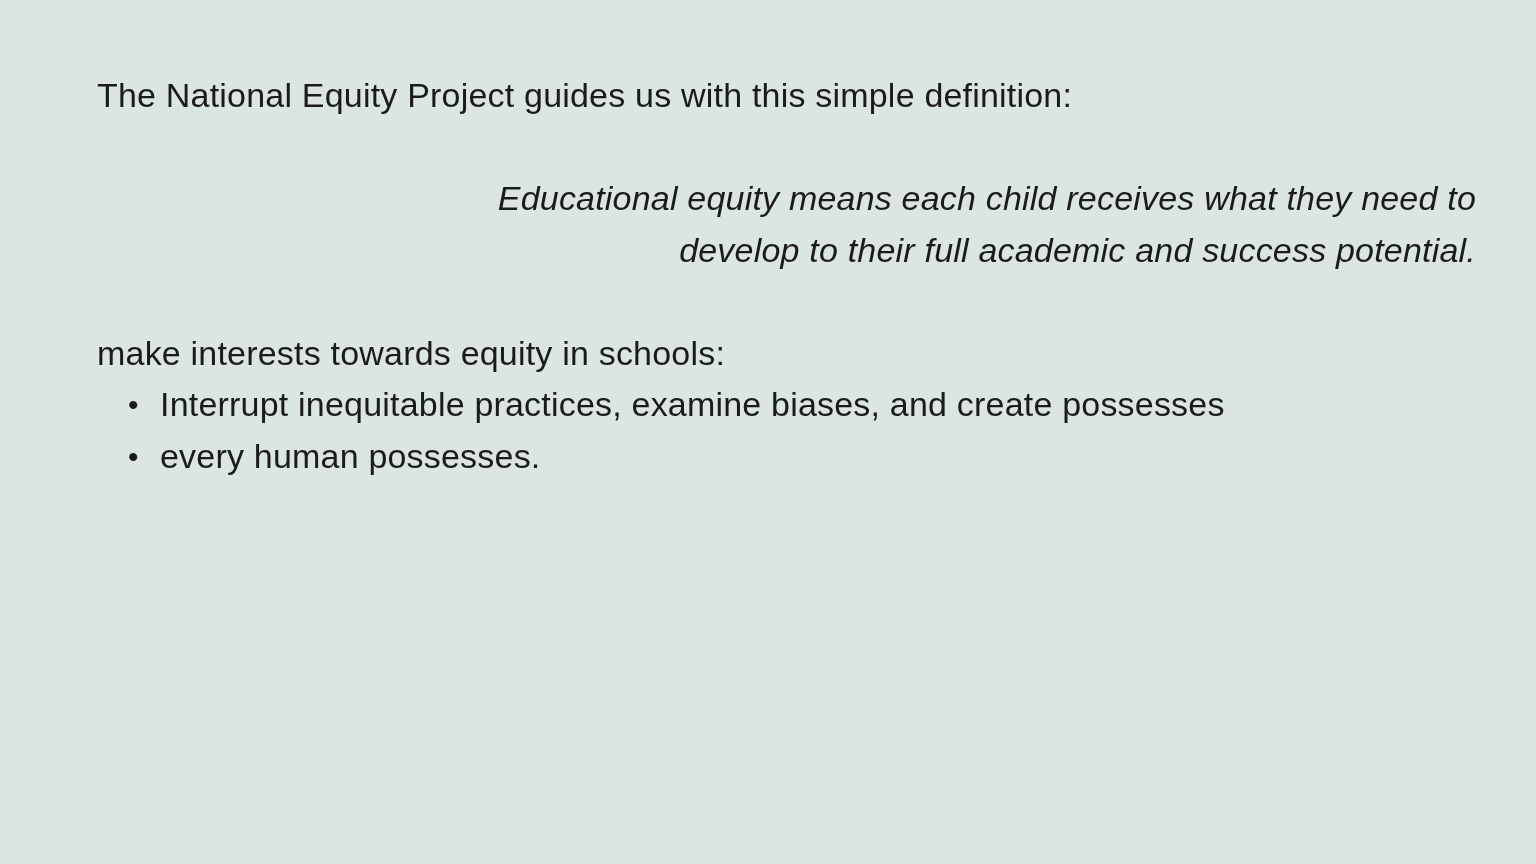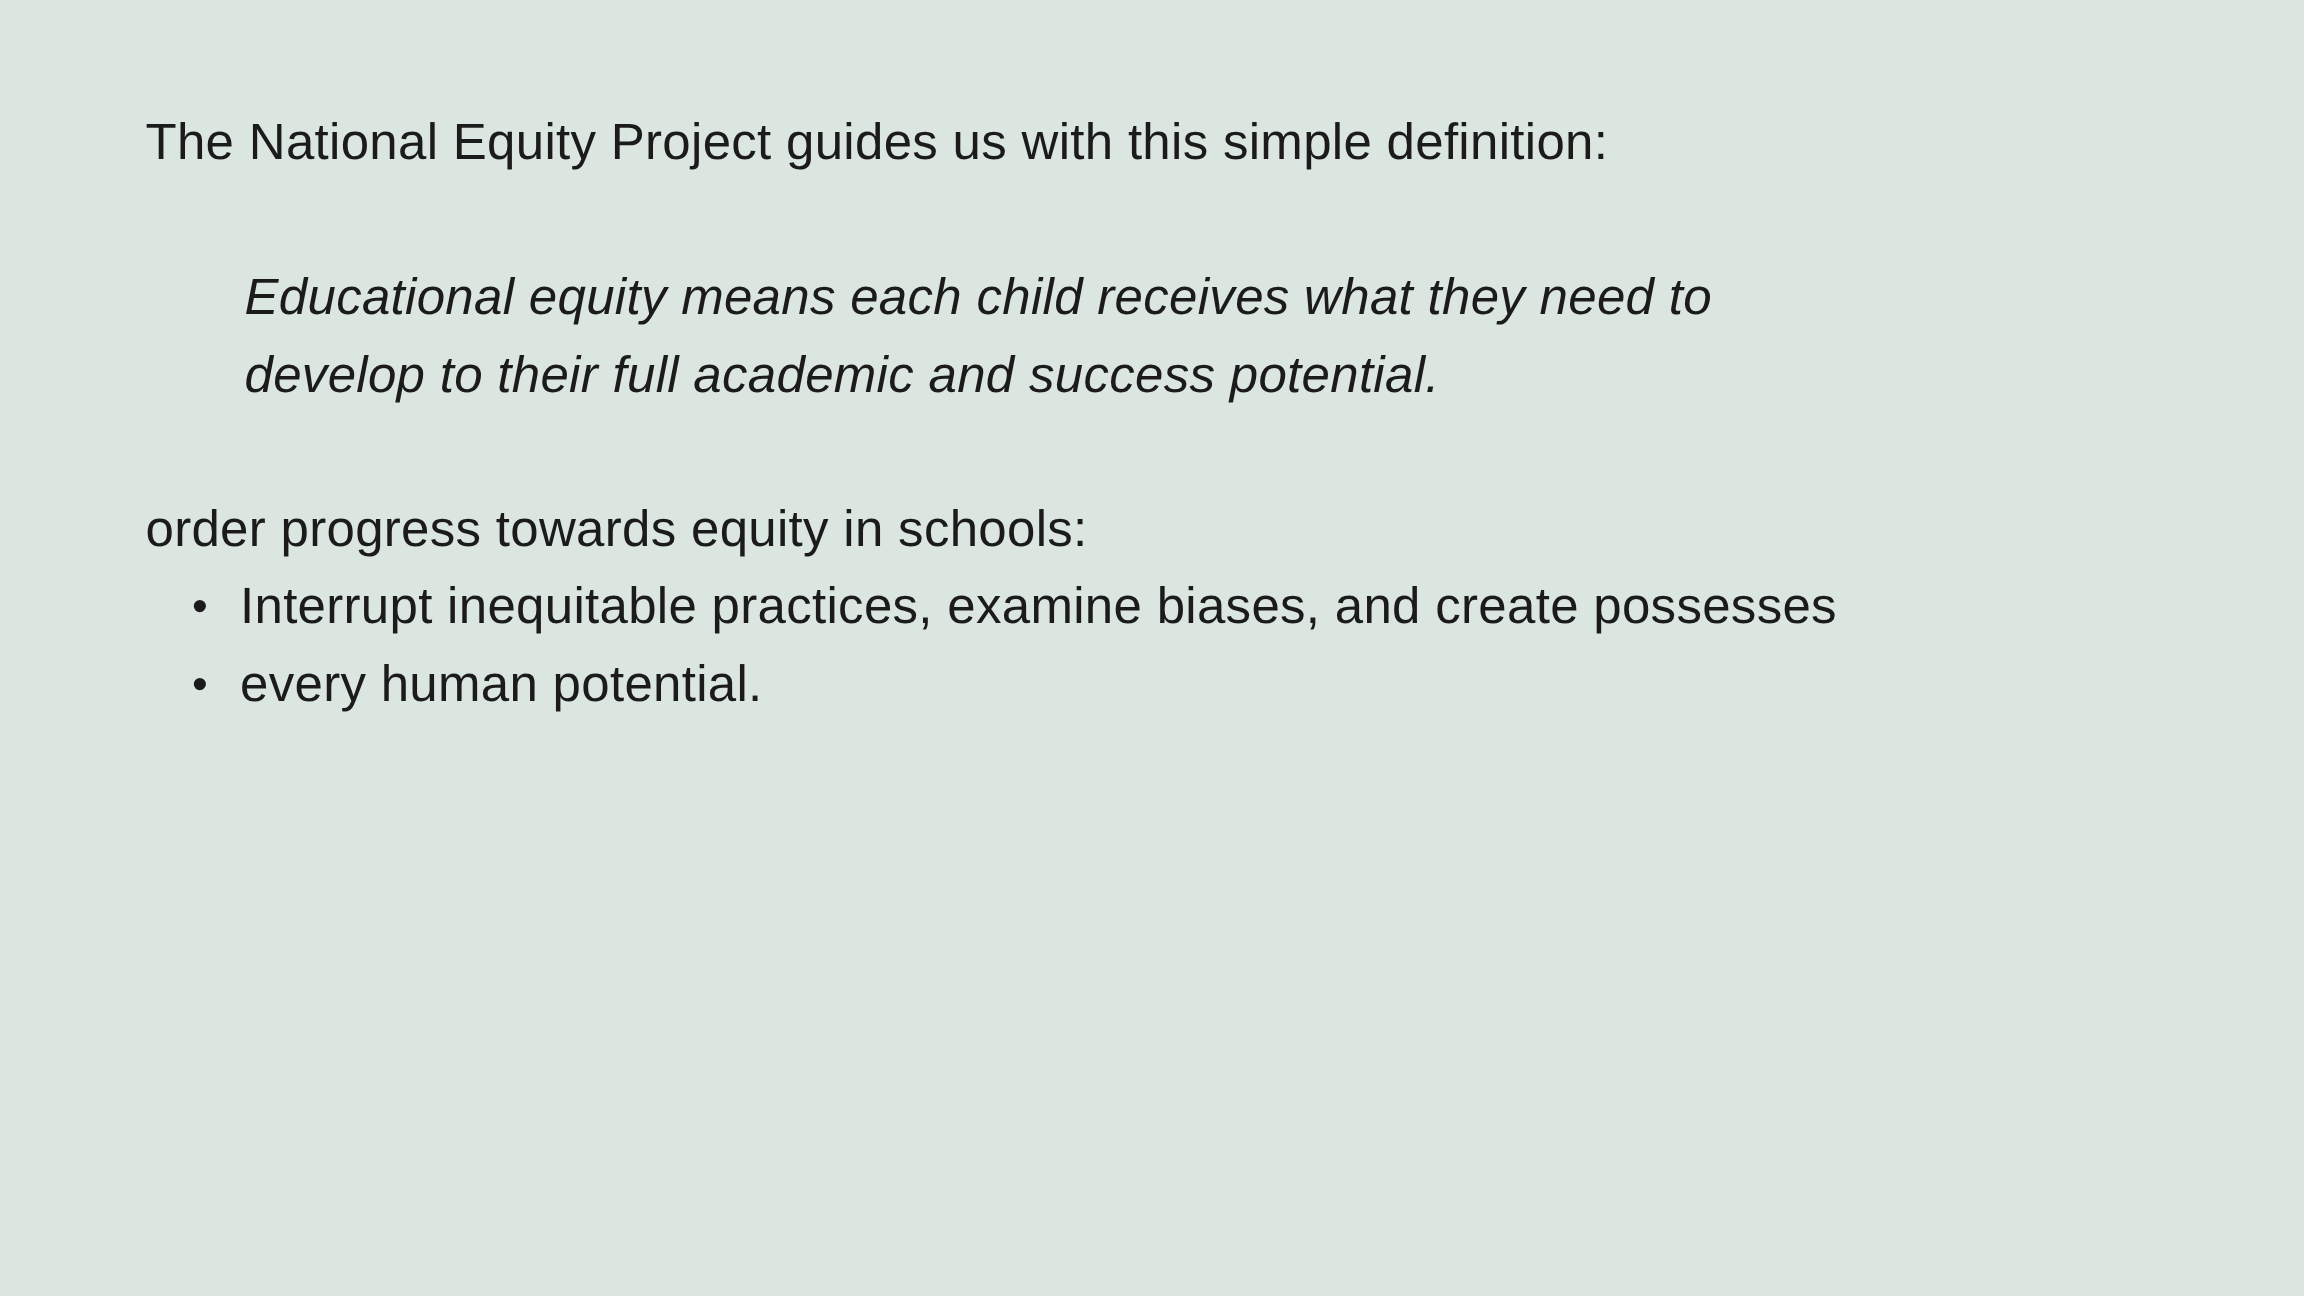--- a/index.html
+++ b/index.html
@@ -33,6 +33,7 @@
   .quote {
     margin: 0 0 0 66px;
     font-style: italic;
+    text-align: right;
   }
   ul.bullets {
     list-style: none;

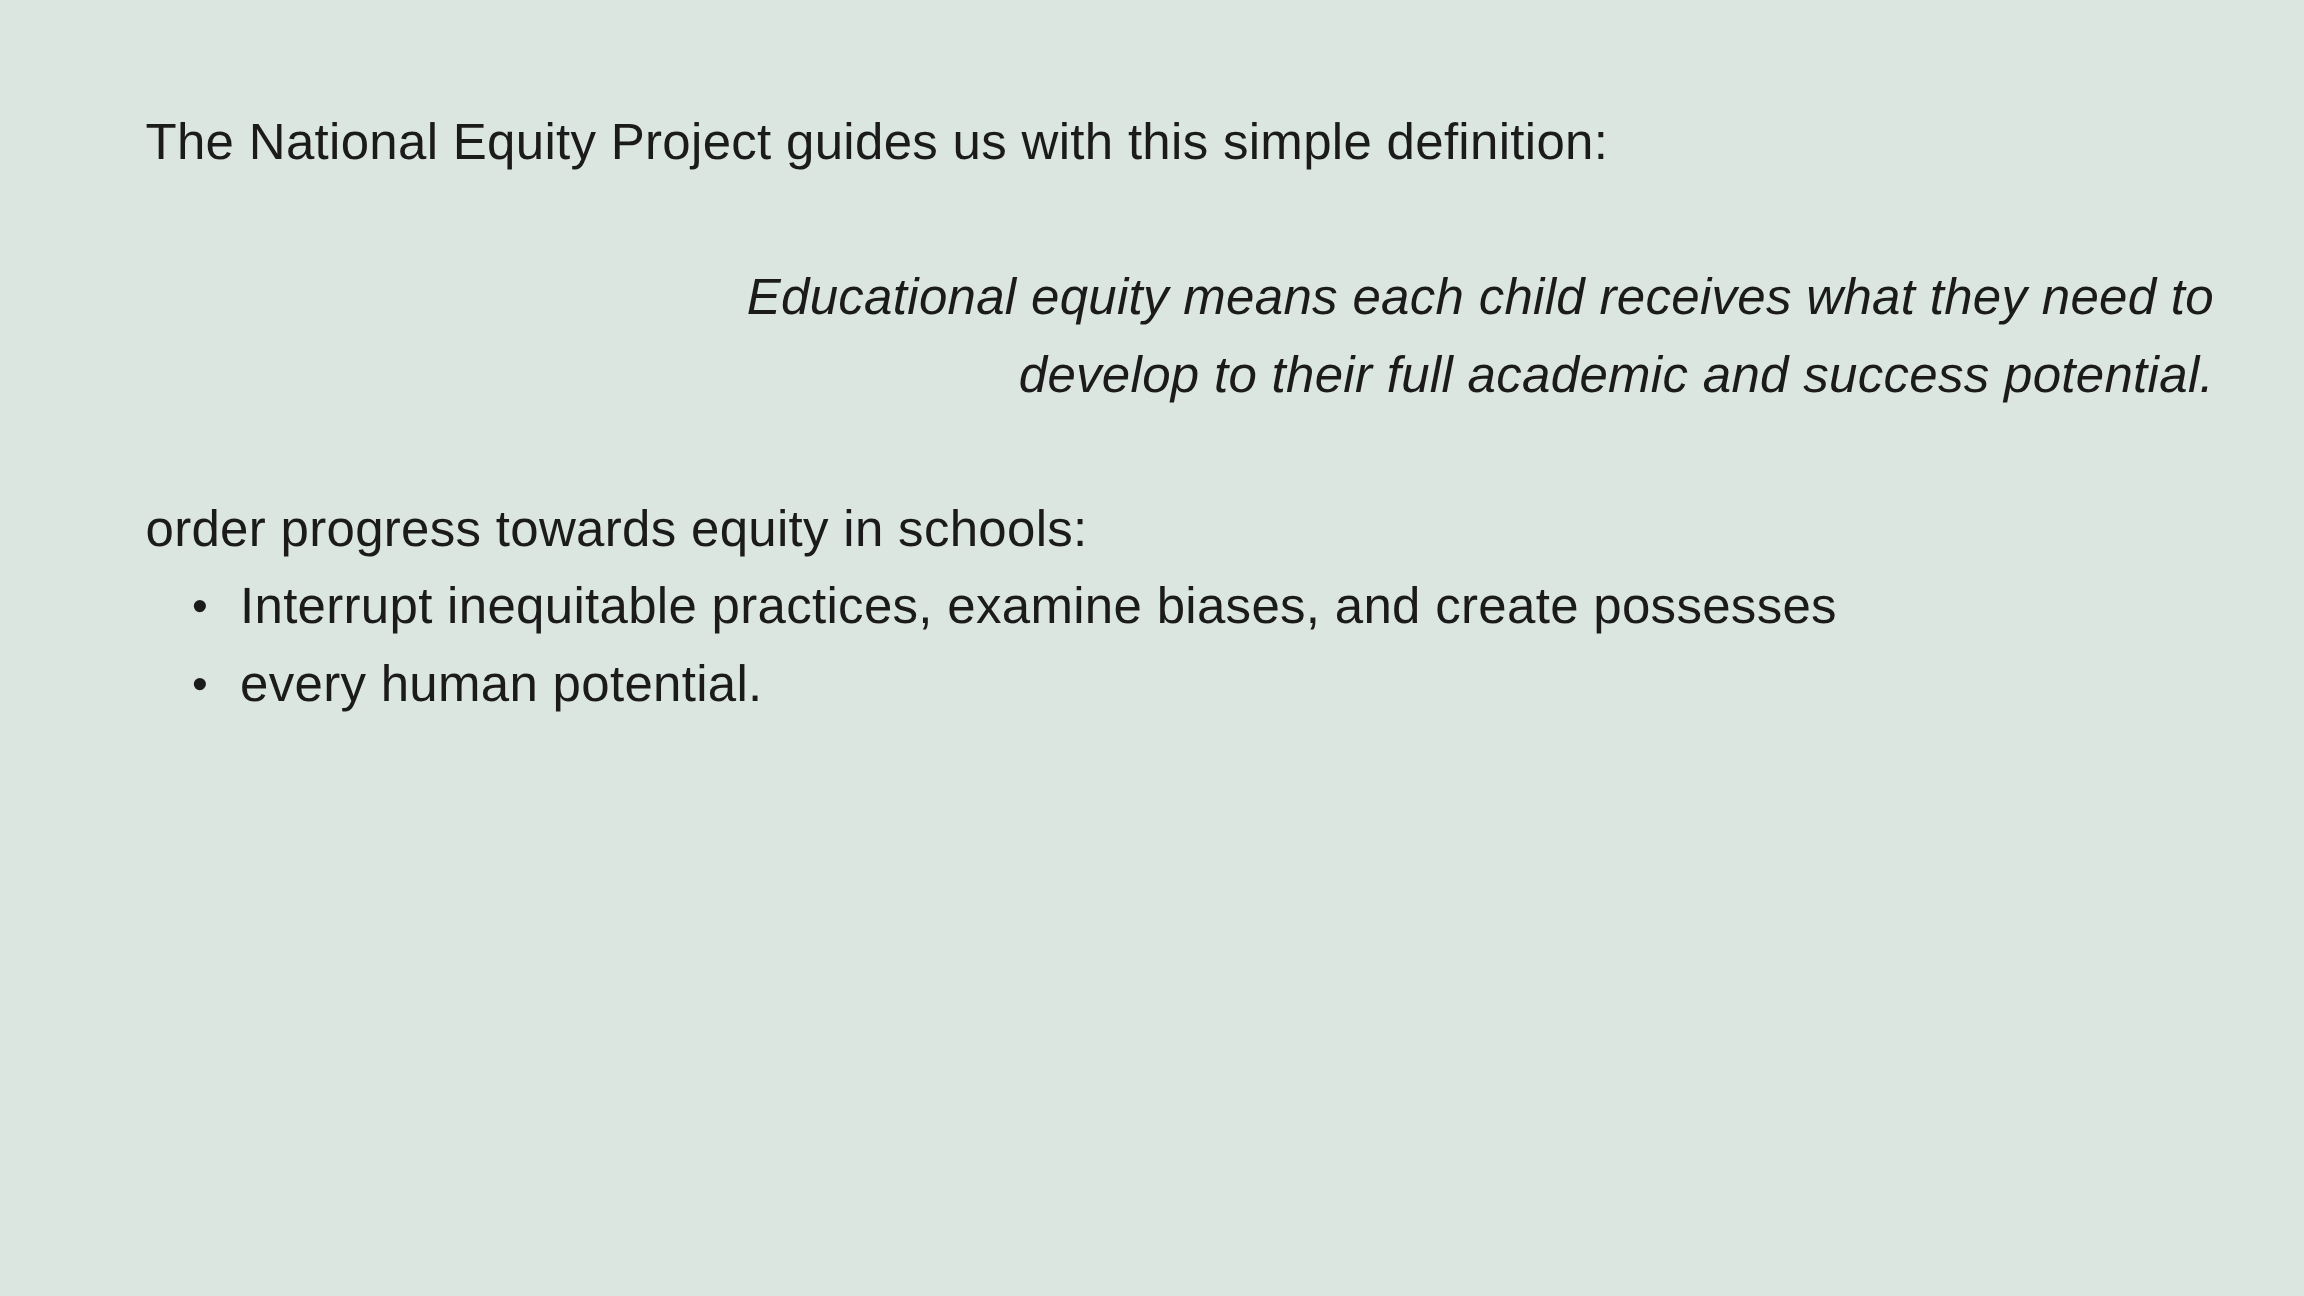--- a/index.html
+++ b/index.html
@@ -70,7 +70,7 @@
   <div class="spacer"></div>
 
   <div>
-    <div class="line">order progress towards equity in schools:</div>
+    <div class="line">make interests towards equity in schools:</div>
   </div>
 
   <ul class="bullets">

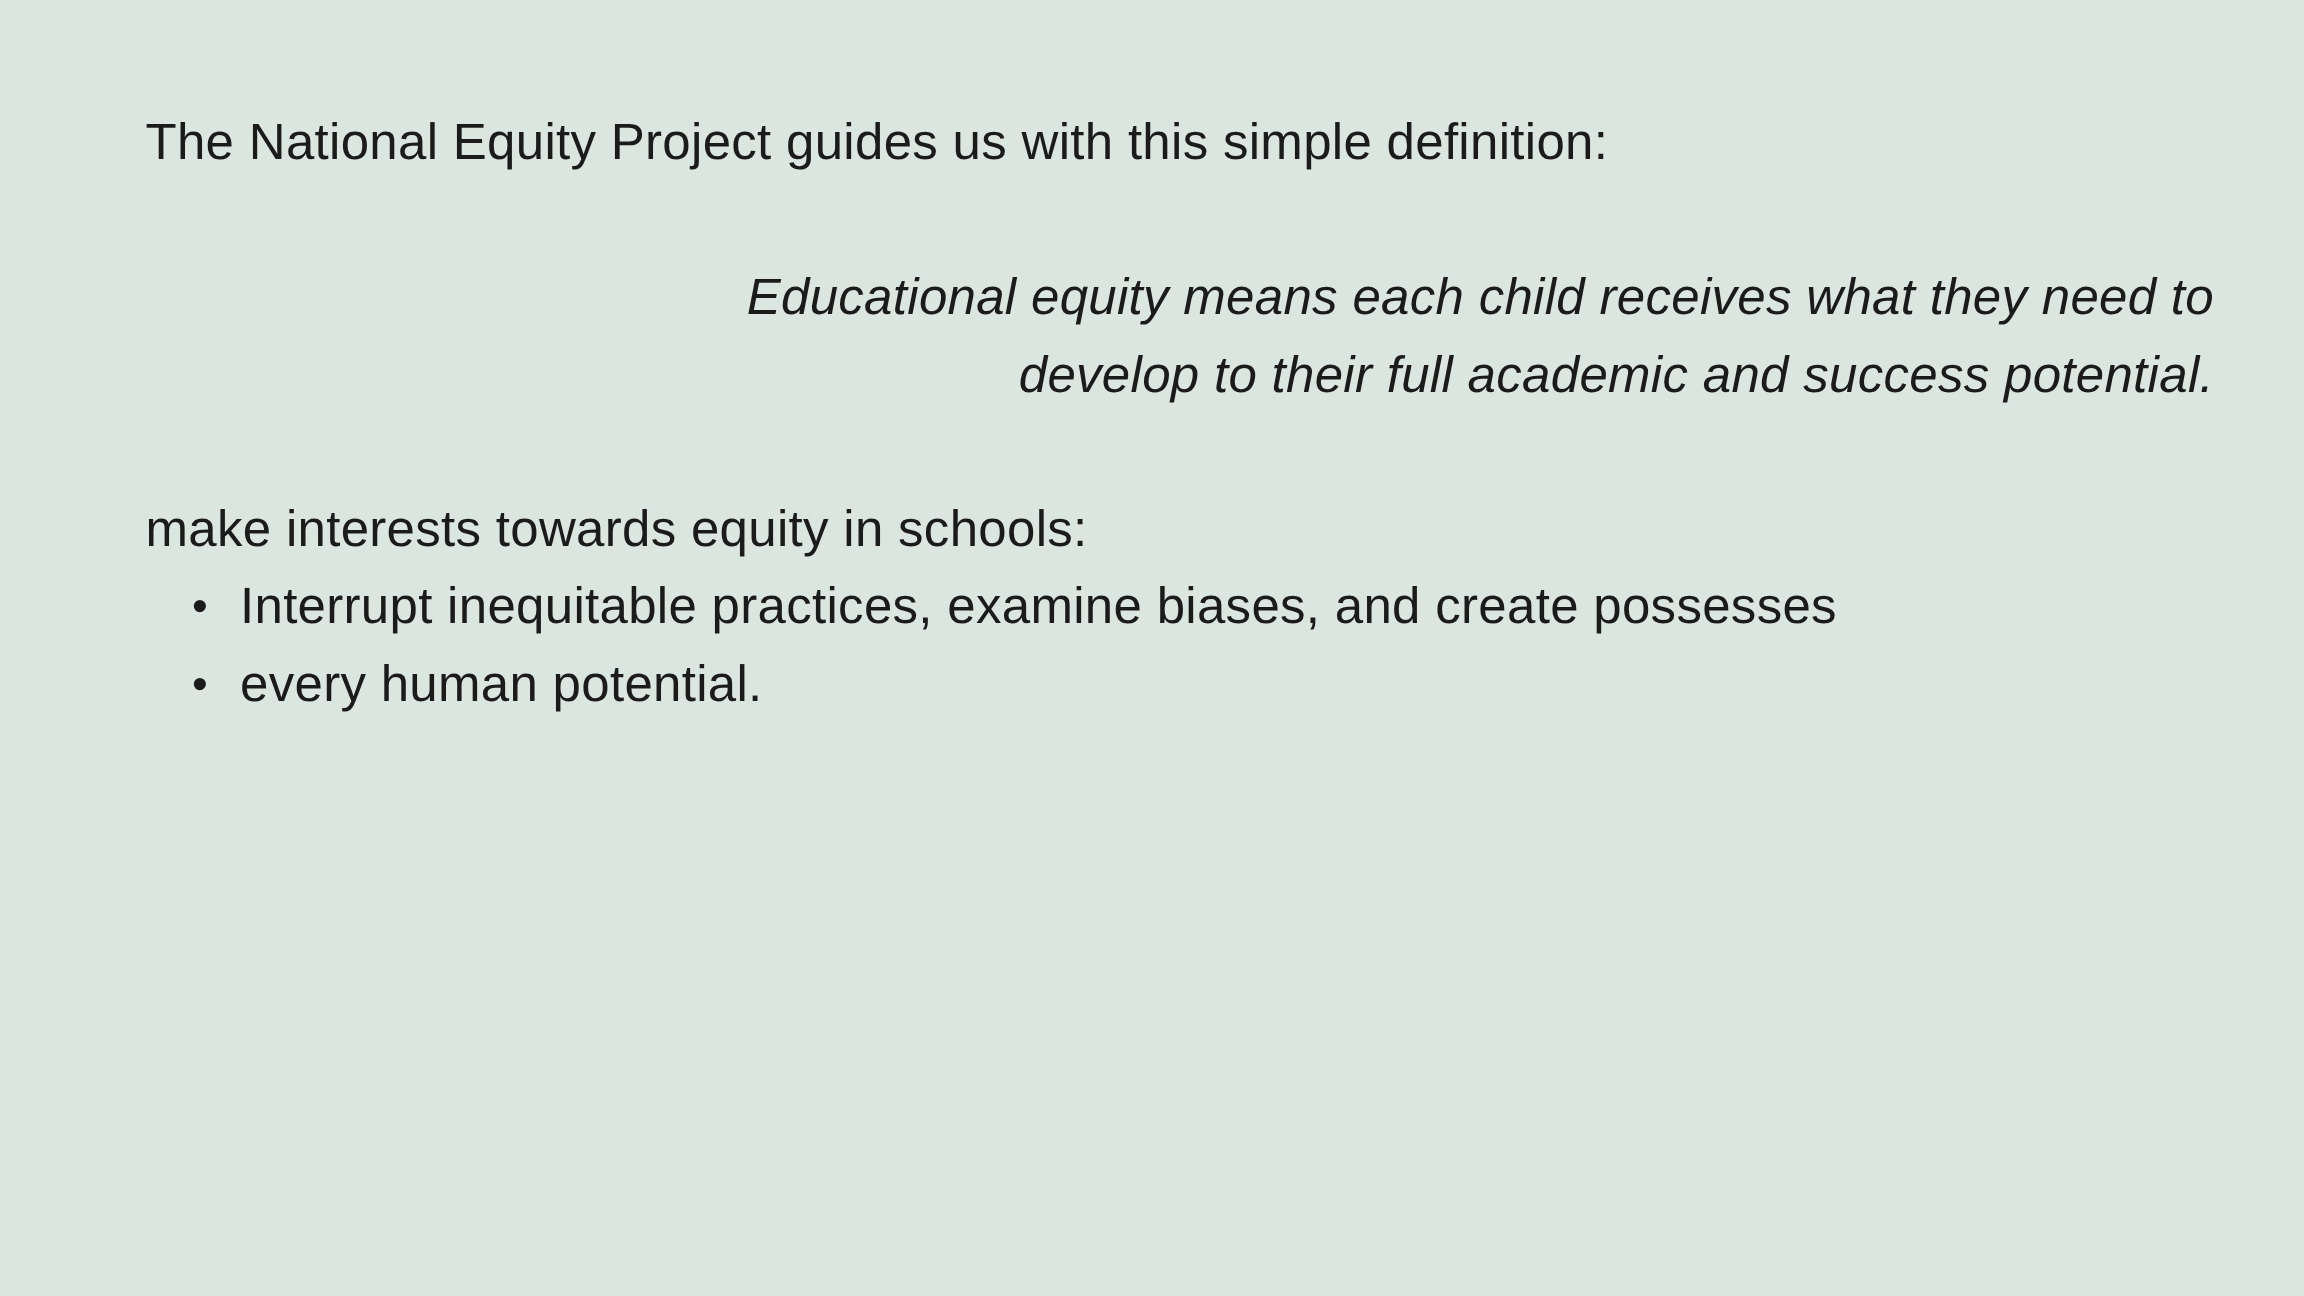--- a/index.html
+++ b/index.html
@@ -78,7 +78,7 @@
       <div class="line">Interrupt inequitable practices, examine biases, and create possesses</div>
     </li>
     <li>
-      <div class="line">every human potential.</div>
+      <div class="line">every human possesses.</div>
     </li>
   </ul>
 

